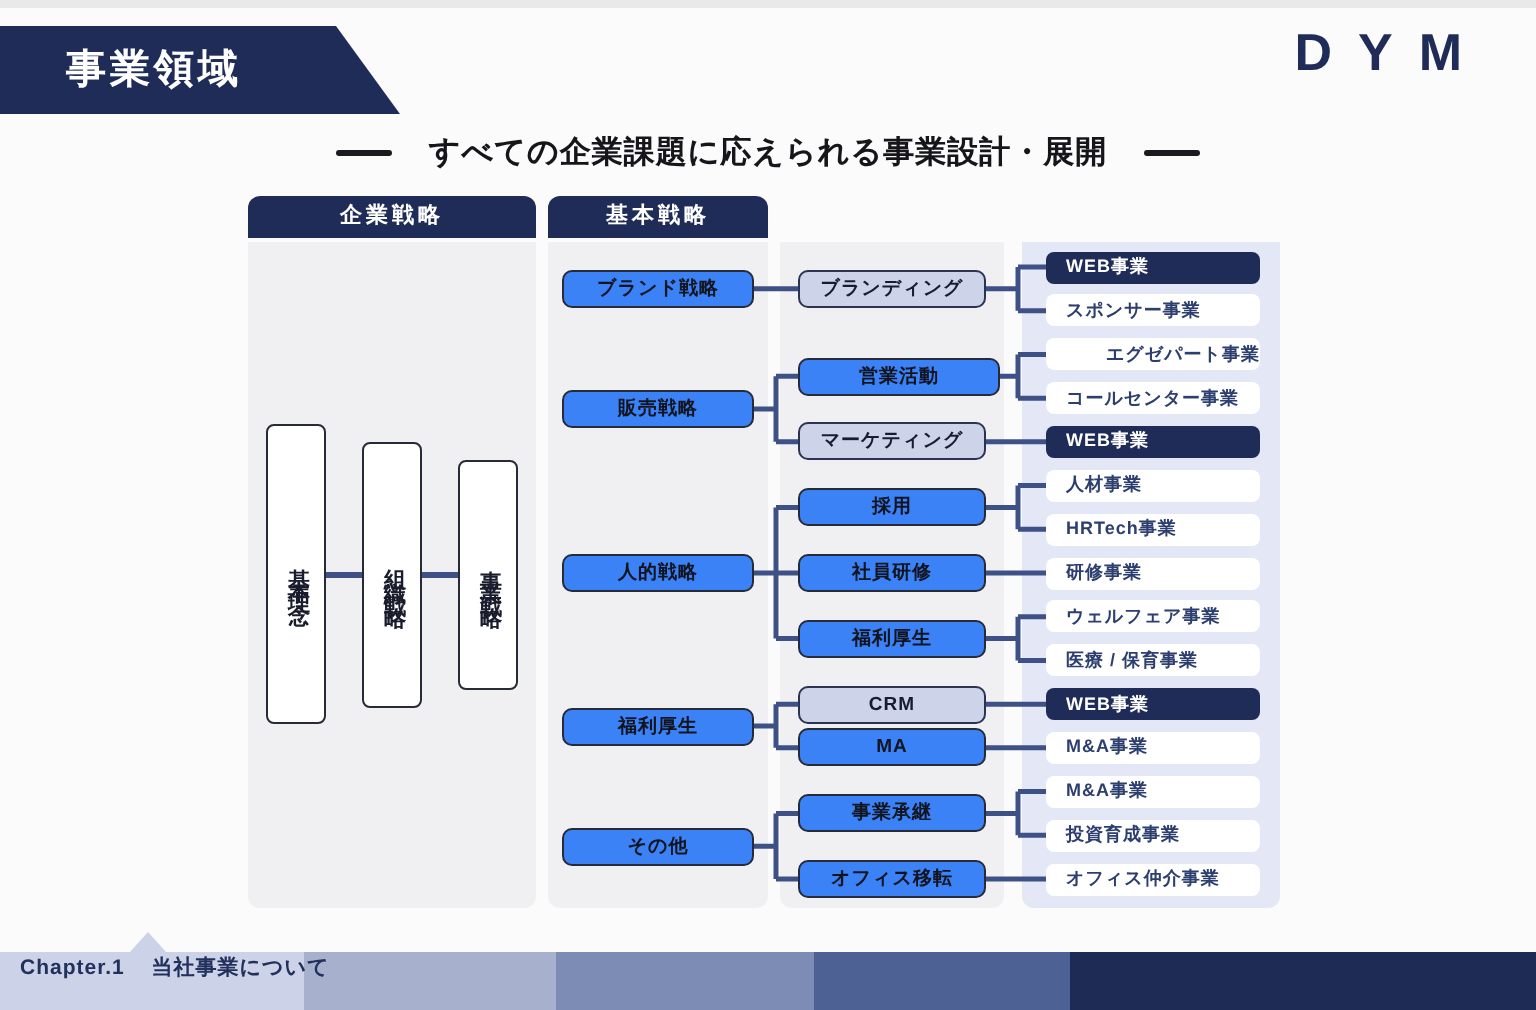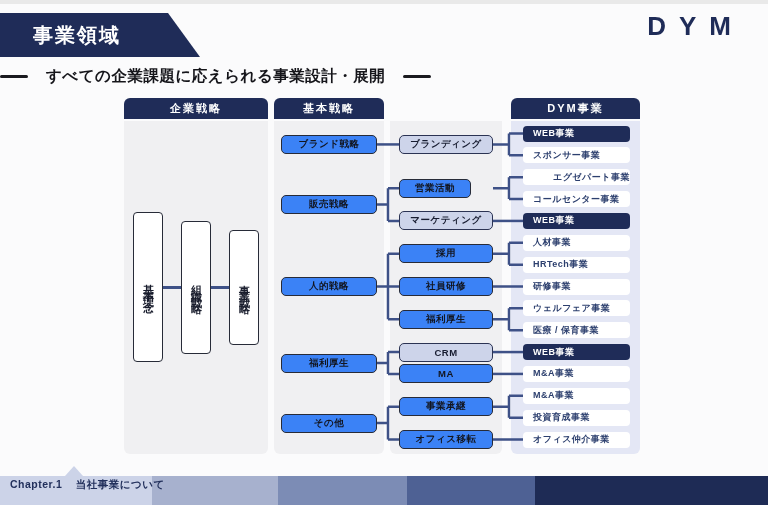--- a/index.html
+++ b/index.html
@@ -25,7 +25,7 @@
   
   .subtitle{
     position:absolute; left:0; top:62px; width:100%;
-    display:flex; align-items:center; gap:18px;
+    display:flex; justify-content:center; align-items:center; gap:18px;
   }
   .subtitle .txt{ font-size:15.5px; font-weight:bold; color:#15151a; letter-spacing:0.5px; }
   .subtitle .dash{ width:28px; height:3px; background:#1a1a1f; border-radius:2px; }

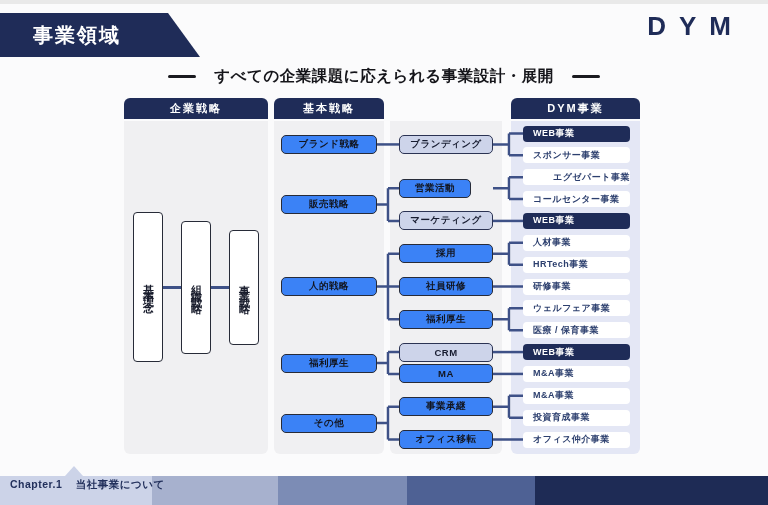--- a/index.html
+++ b/index.html
@@ -109,7 +109,6 @@
 
   <div class="col-head ch1">企業戦略</div>
   <div class="col-head ch2">基本戦略</div>
-  <div class="col-head ch4">DYM事業</div>
 
   <svg id="wires" width="768" height="505">
       <path d="M163 283.5 H181 M211 283.5 H229" stroke="#3e5187" stroke-width="3" fill="none"></path>

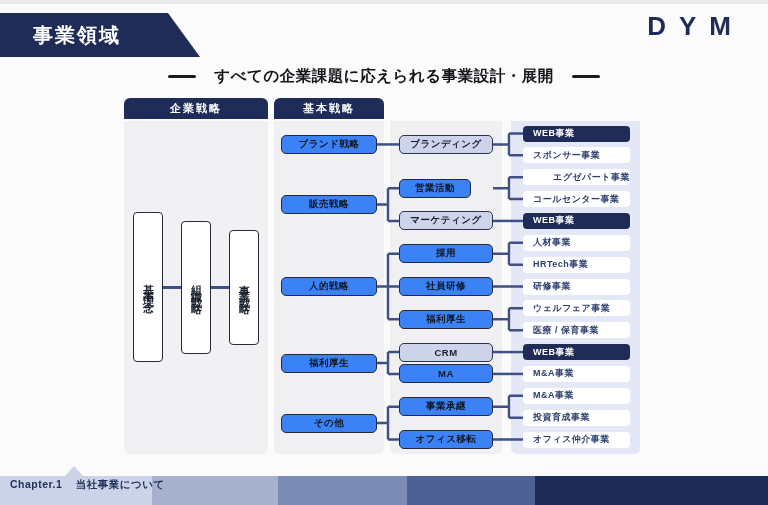--- a/index.html
+++ b/index.html
@@ -157,7 +157,7 @@
       <div class="node s-box highlight" style="left: 399px; top: 130.929px; width: 94px; height: 19px;">
         <span>ブランディング</span>
       </div>
-      <div class="node s-box" style="left: 399px; top: 174.643px; width: 72px; height: 19px;">
+      <div class="node s-box" style="left: 399px; top: 174.643px; width: 101px; height: 19px;">
         <span>営業活動</span>
       </div>
       <div class="node s-box highlight" style="left: 399px; top: 207.429px; width: 94px; height: 19px;">

